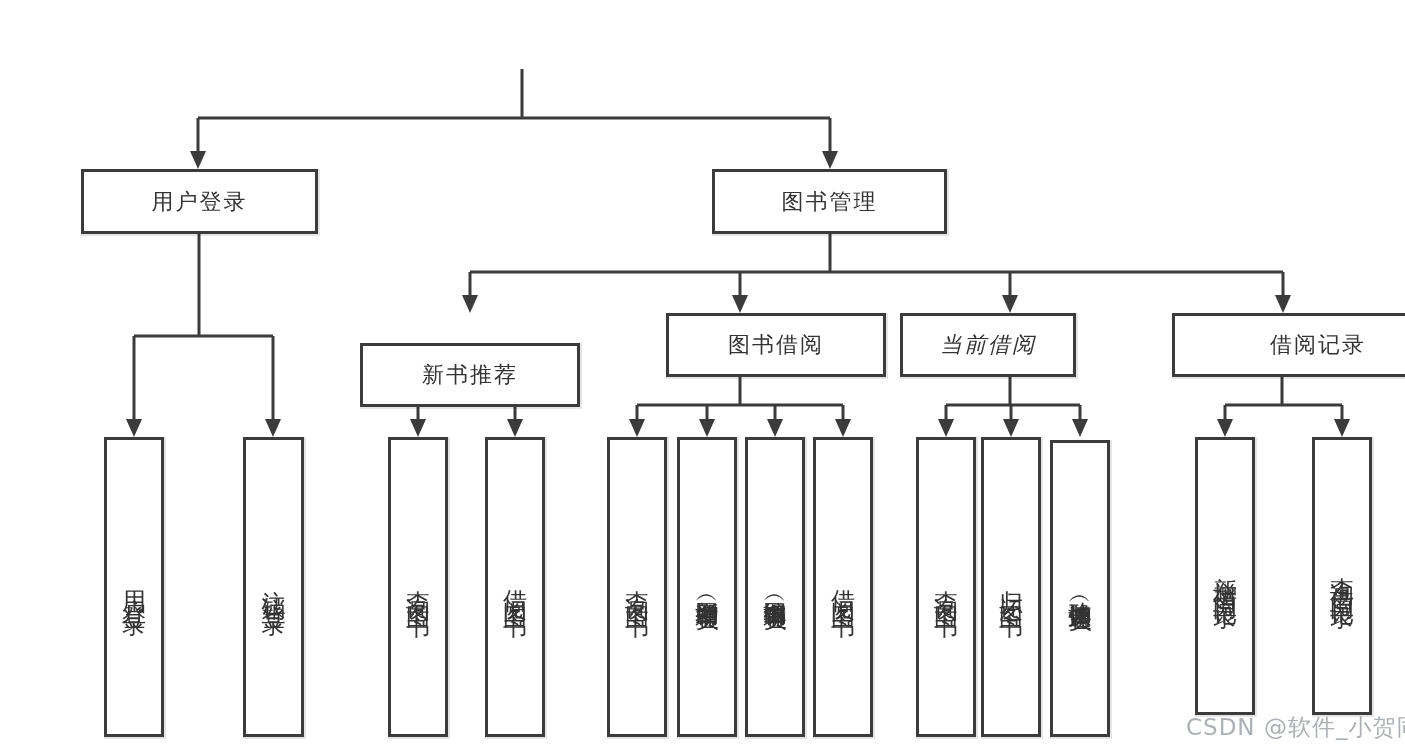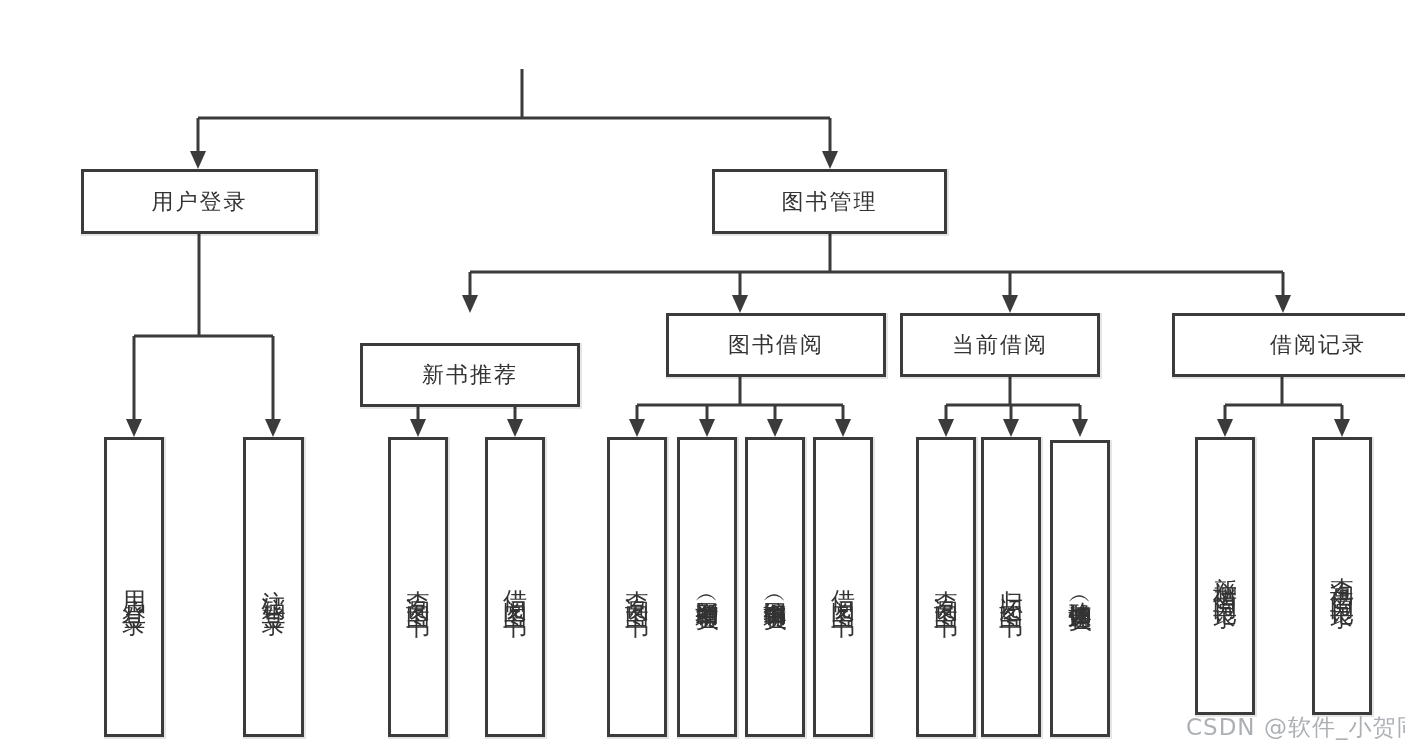--- a/index.html
+++ b/index.html
@@ -121,7 +121,7 @@
   <div class="node" style="left:630px; top:313px; width:220px; height:64px;margin-left:36px;">
     <span class="hlabel">图书借阅</span>
   </div>
-  <div class="node" style="left:900px; top:313px; width:200px; height:64px;">
+  <div class="node" style="left:900px; top:313px; width:176px; height:64px;font-style:italic;">
     <span class="hlabel">当前借阅</span>
   </div>
   <div class="node" style="left:1172px; top:313px; width:248px; height:64px;padding-left:44px;">

